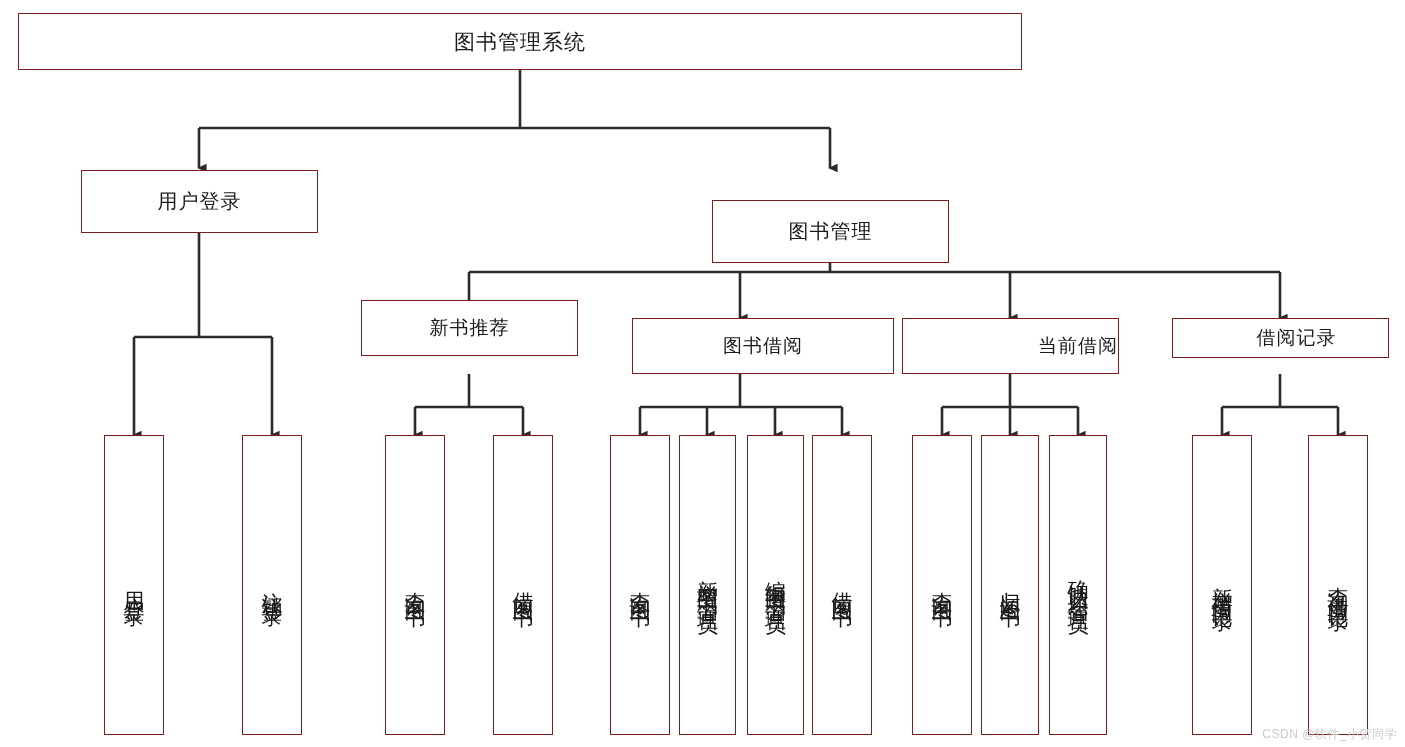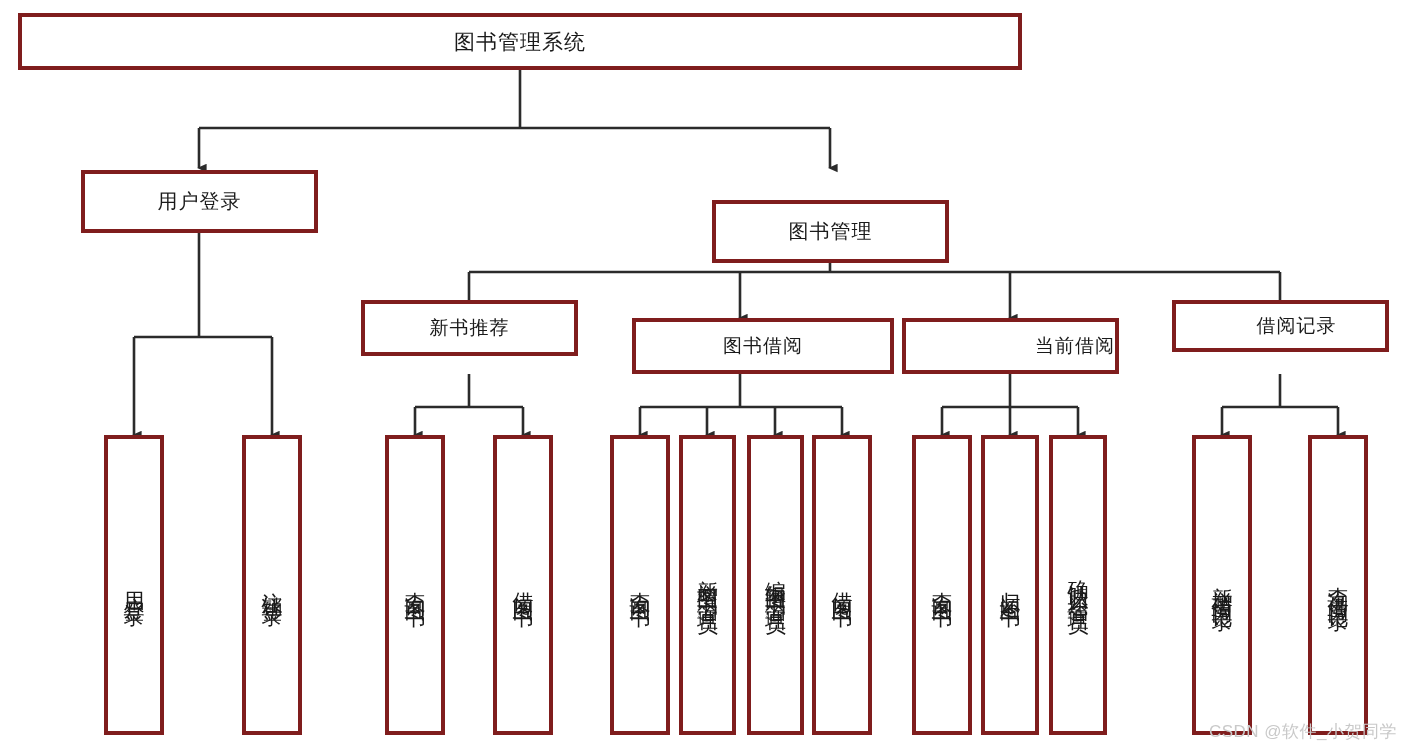--- a/index.html
+++ b/index.html
@@ -30,7 +30,7 @@
     position: absolute;
     box-sizing: border-box;
     background: #ffffff;
-    border: 4px solid #7f1d1d;
+    border: 1px solid #7f1d1d;
     display: flex;
     align-items: center;
     justify-content: center;

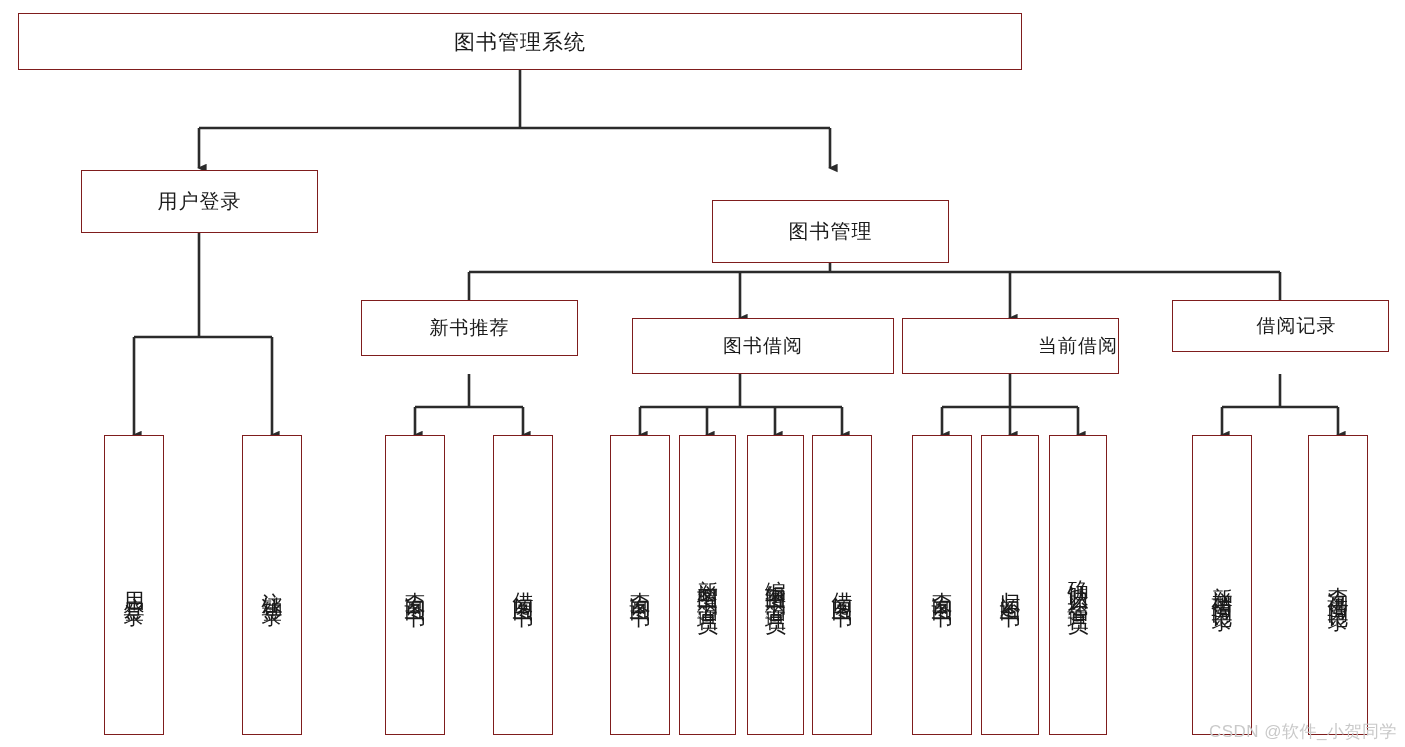--- a/index.html
+++ b/index.html
@@ -151,7 +151,7 @@
   <div class="node level-2" style="left:902px; top:318px; width:217px; height:56px;justify-content:flex-end;">
     <span class="hlabel">当前借阅</span>
   </div>
-  <div class="node level-2" style="left:1172px; top:300px; width:217px; height:52px;padding-left:32px;">
+  <div class="node level-2" style="left:1172px; top:318px; width:217px; height:40px;padding-left:32px;">
     <span class="hlabel">借阅记录</span>
   </div>
 

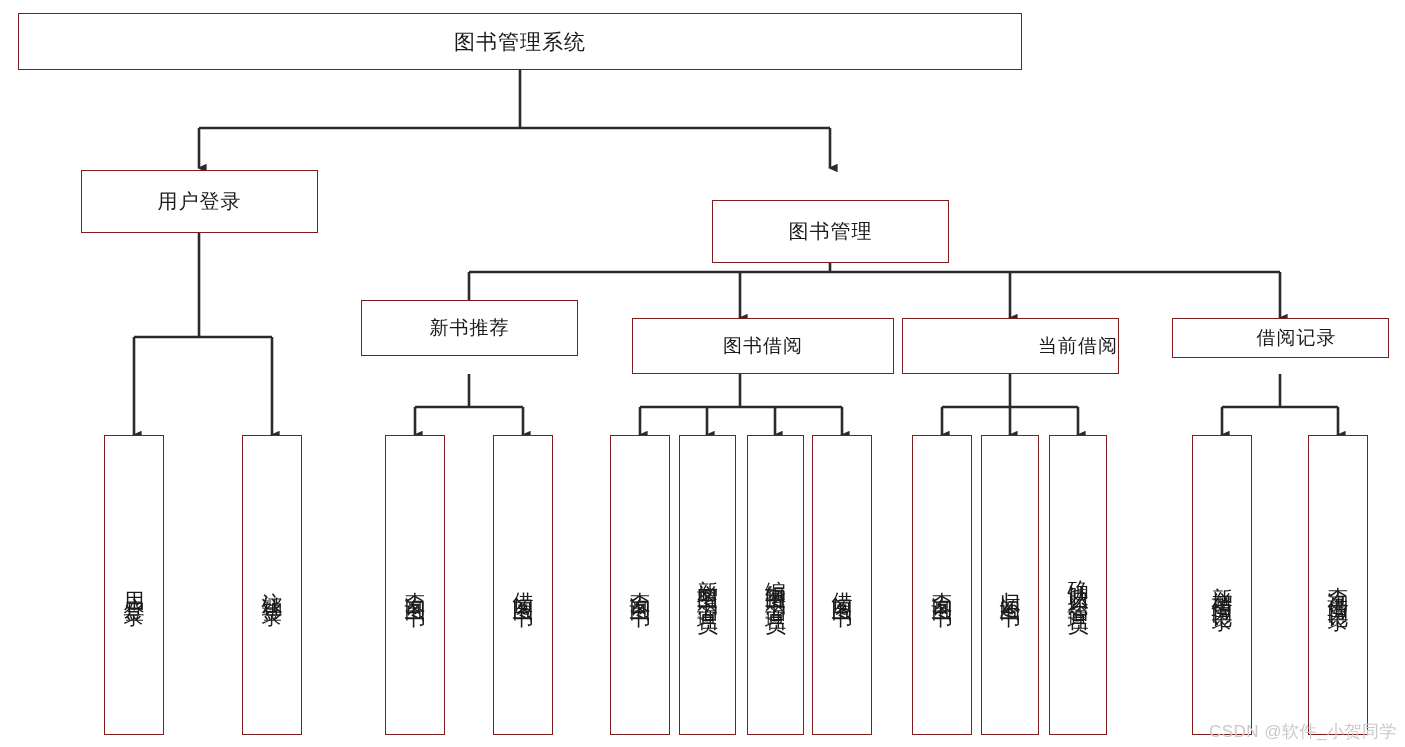--- a/index.html
+++ b/index.html
@@ -68,7 +68,7 @@
     position: absolute;
     right: 8px;
     bottom: 4px;
-    font-size: 17px;
+    font-size: 12px;
     color: #c9c9c9;
     letter-spacing: 0.5px;
     white-space: nowrap;

